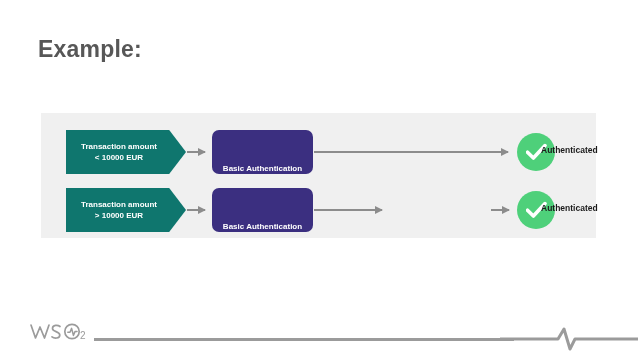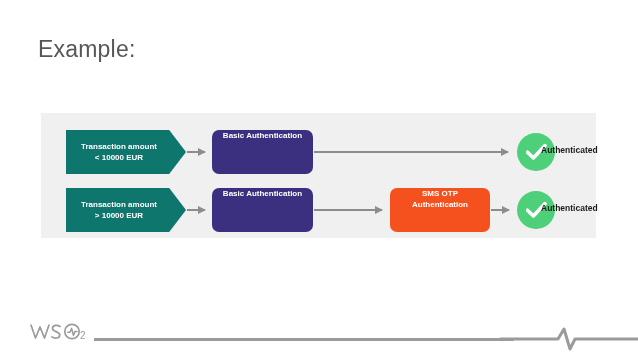--- a/index.html
+++ b/index.html
@@ -22,7 +22,7 @@
     left: 38px;
     top: 36px;
     font-size: 23px;
-    font-weight: 400;
+    font-weight: 700;
     color: #575757;
     letter-spacing: 0.2px;
     white-space: nowrap;

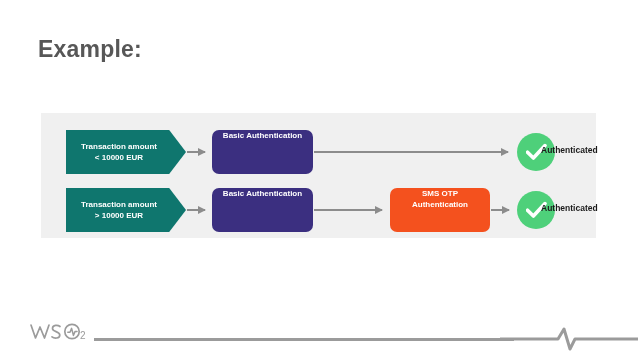--- a/index.html
+++ b/index.html
@@ -82,7 +82,7 @@
     display: flex;
     flex-direction: column;
     align-items: center;
-    justify-content: flex-start;
+    justify-content: flex-end;
     box-sizing: border-box;
   }
   .proc-node .line {

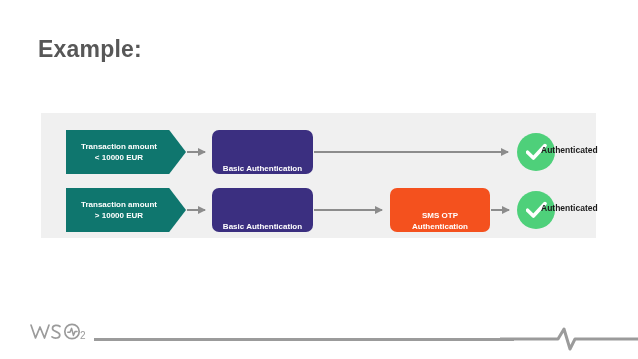--- a/index.html
+++ b/index.html
@@ -232,10 +232,6 @@
 
     <div class="arrow arrow-b"></div>
 
-    <div class="proc-node proc-otp">
-      <span class="line">SMS OTP</span>
-      <span class="line">Authentication</span>
-    </div>
 
     <div class="arrow arrow-c"></div>
 

